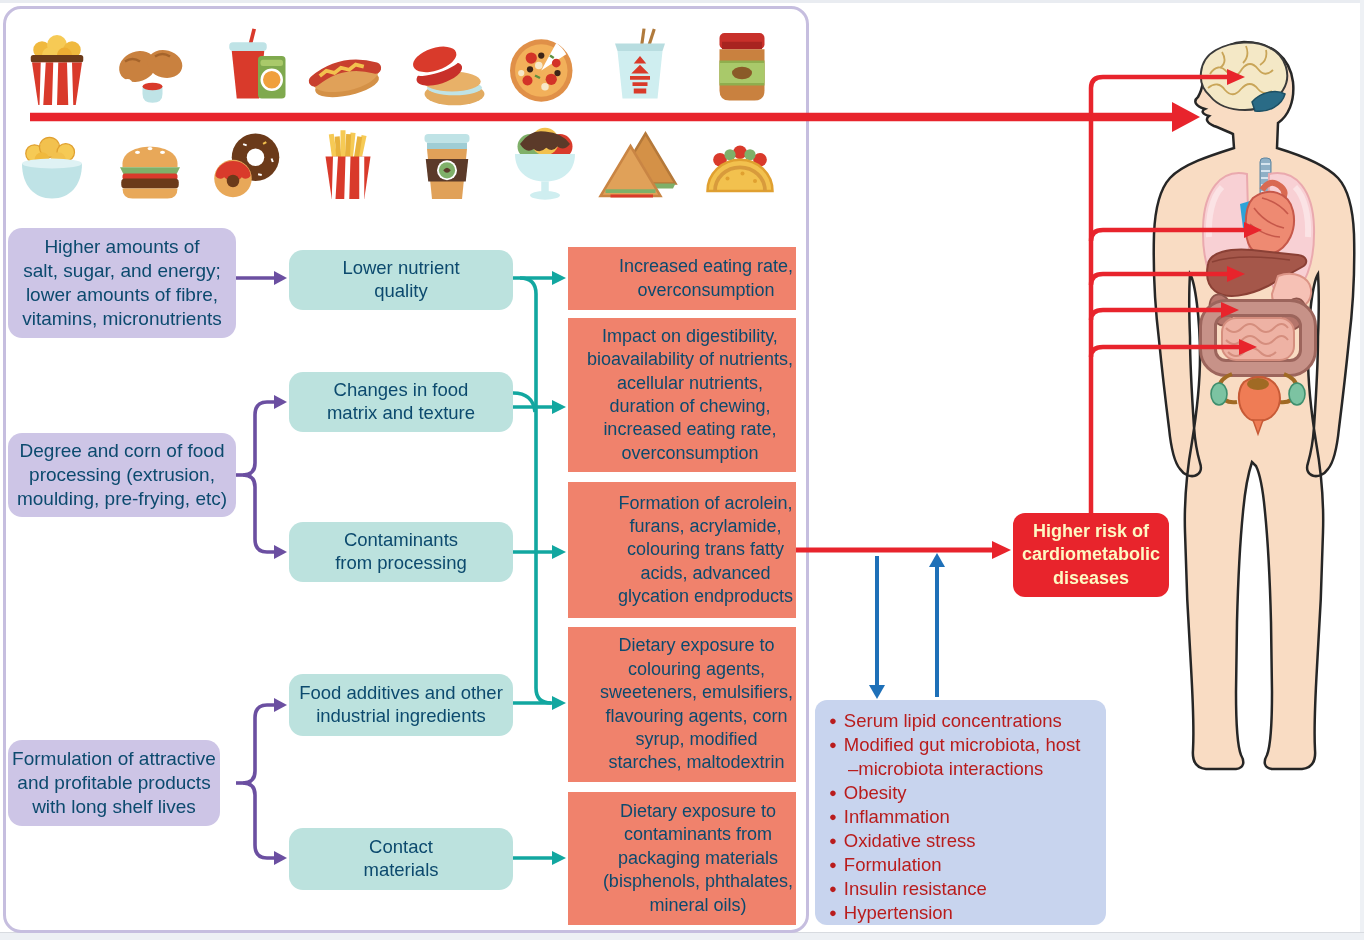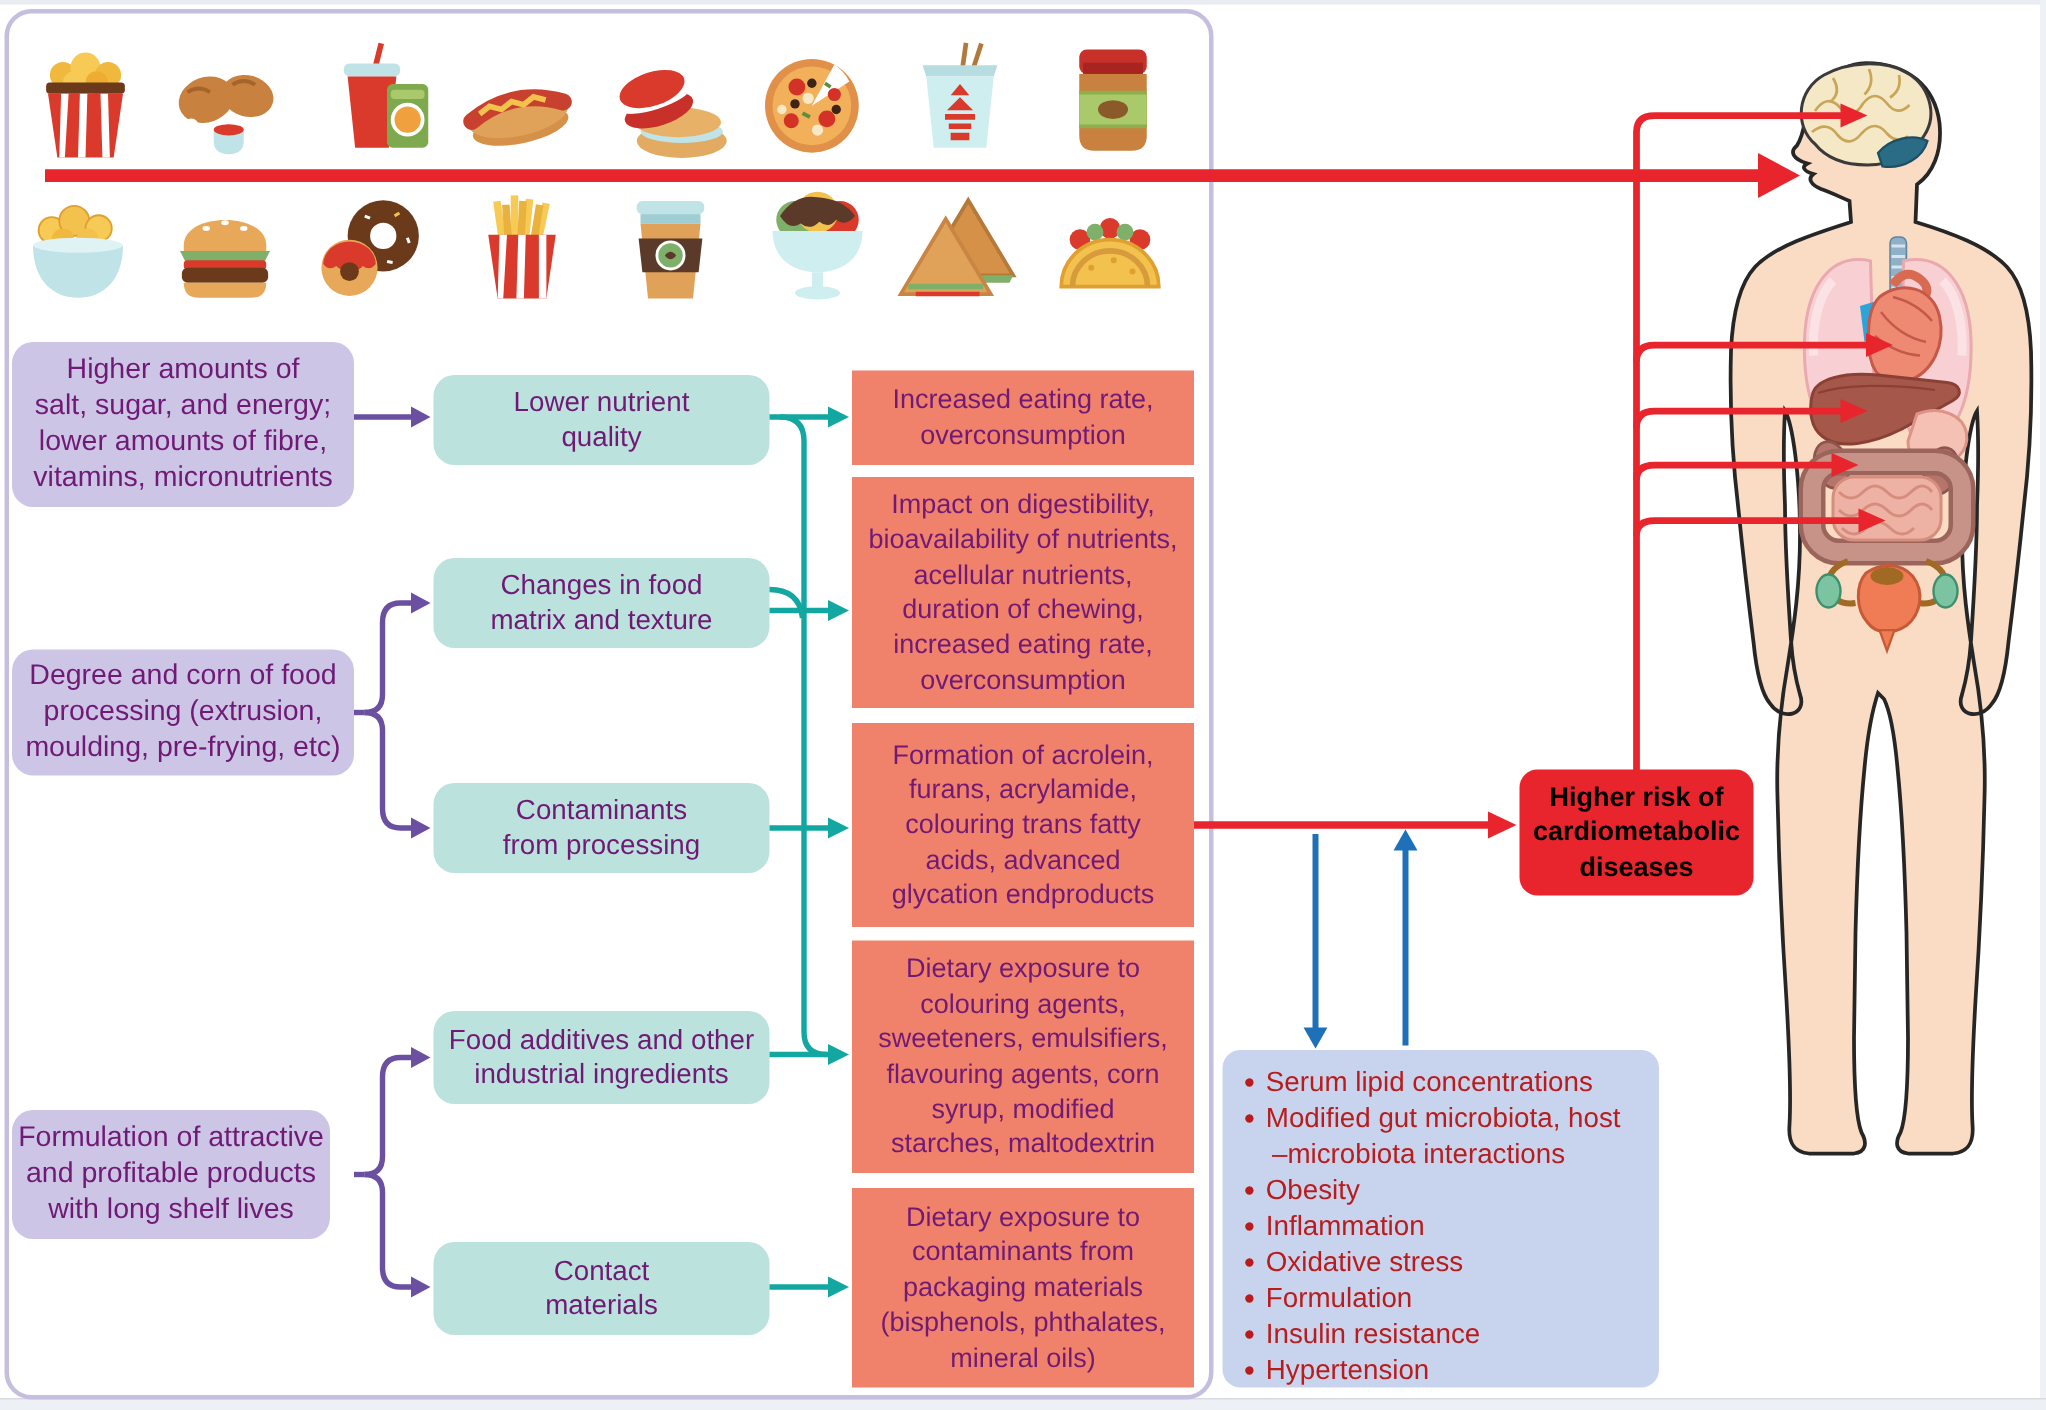--- a/index.html
+++ b/index.html
@@ -13,7 +13,7 @@
   .icon{position:absolute;width:90px;height:80px;z-index:2;}
   .icon svg{width:100%;height:100%;}
   .bx{position:absolute;display:flex;align-items:center;justify-content:center;text-align:center;
-      white-space:pre-line;box-sizing:border-box;z-index:2;color:#701a75;}
+      white-space:pre-line;box-sizing:border-box;z-index:2;color:#0c4a6e;}
   .pbox{background:#cdc5e6;border-radius:14px;font-size:19px;line-height:1.26;padding:2px 4px;}
   .tbox{background:#bce2de;border-radius:14px;font-size:18.5px;line-height:1.22;padding:2px 4px;text-align:center;}
   .sbox{background:#f0826c;border-radius:0;font-size:18px;line-height:1.3;padding:2px 3px;}

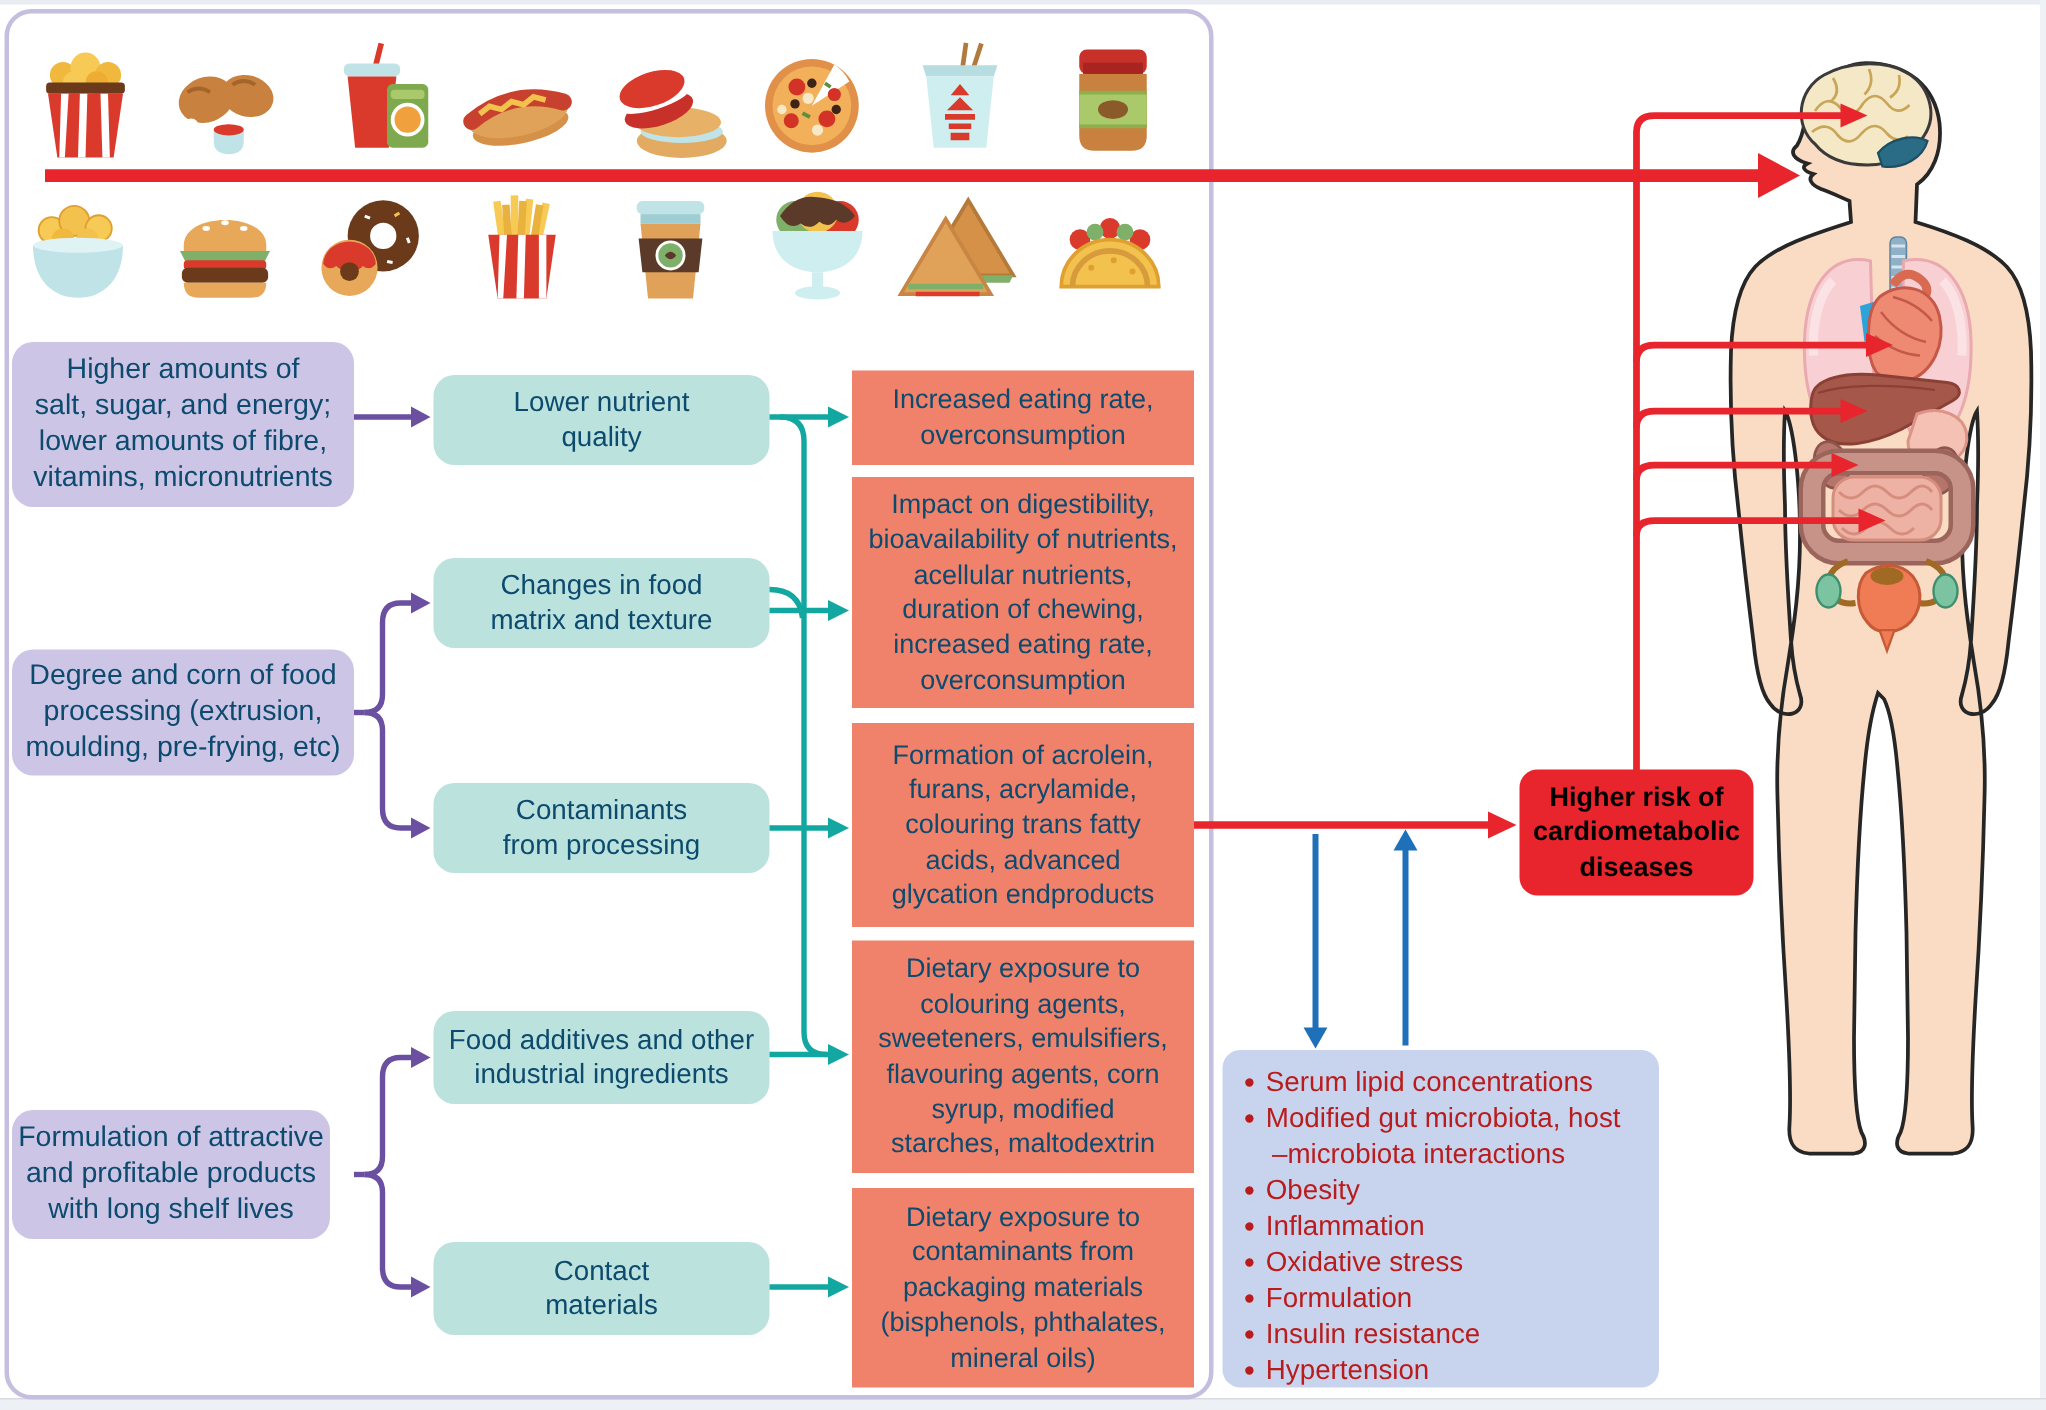--- a/index.html
+++ b/index.html
@@ -16,7 +16,7 @@
       white-space:pre-line;box-sizing:border-box;z-index:2;color:#0c4a6e;}
   .pbox{background:#cdc5e6;border-radius:14px;font-size:19px;line-height:1.26;padding:2px 4px;}
   .tbox{background:#bce2de;border-radius:14px;font-size:18.5px;line-height:1.22;padding:2px 4px;text-align:center;}
-  .sbox{background:#f0826c;border-radius:0;font-size:18px;line-height:1.3;padding:2px 3px;}
+  .sbox{background:#f0826c;border-radius:0;font-size:18px;line-height:1.3;padding:2px 3px;justify-content:flex-end;}
   .riskbox{background:#e8242c;border-radius:12px;font-size:18px;line-height:1.3;font-weight:bold;color:#000000;padding:2px 6px;}
   .bluebox{position:absolute;left:815px;top:700px;width:291px;height:225px;background:#c8d4ee;
            border-radius:12px;box-sizing:border-box;padding:9px 8px 6px 14px;z-index:2;}

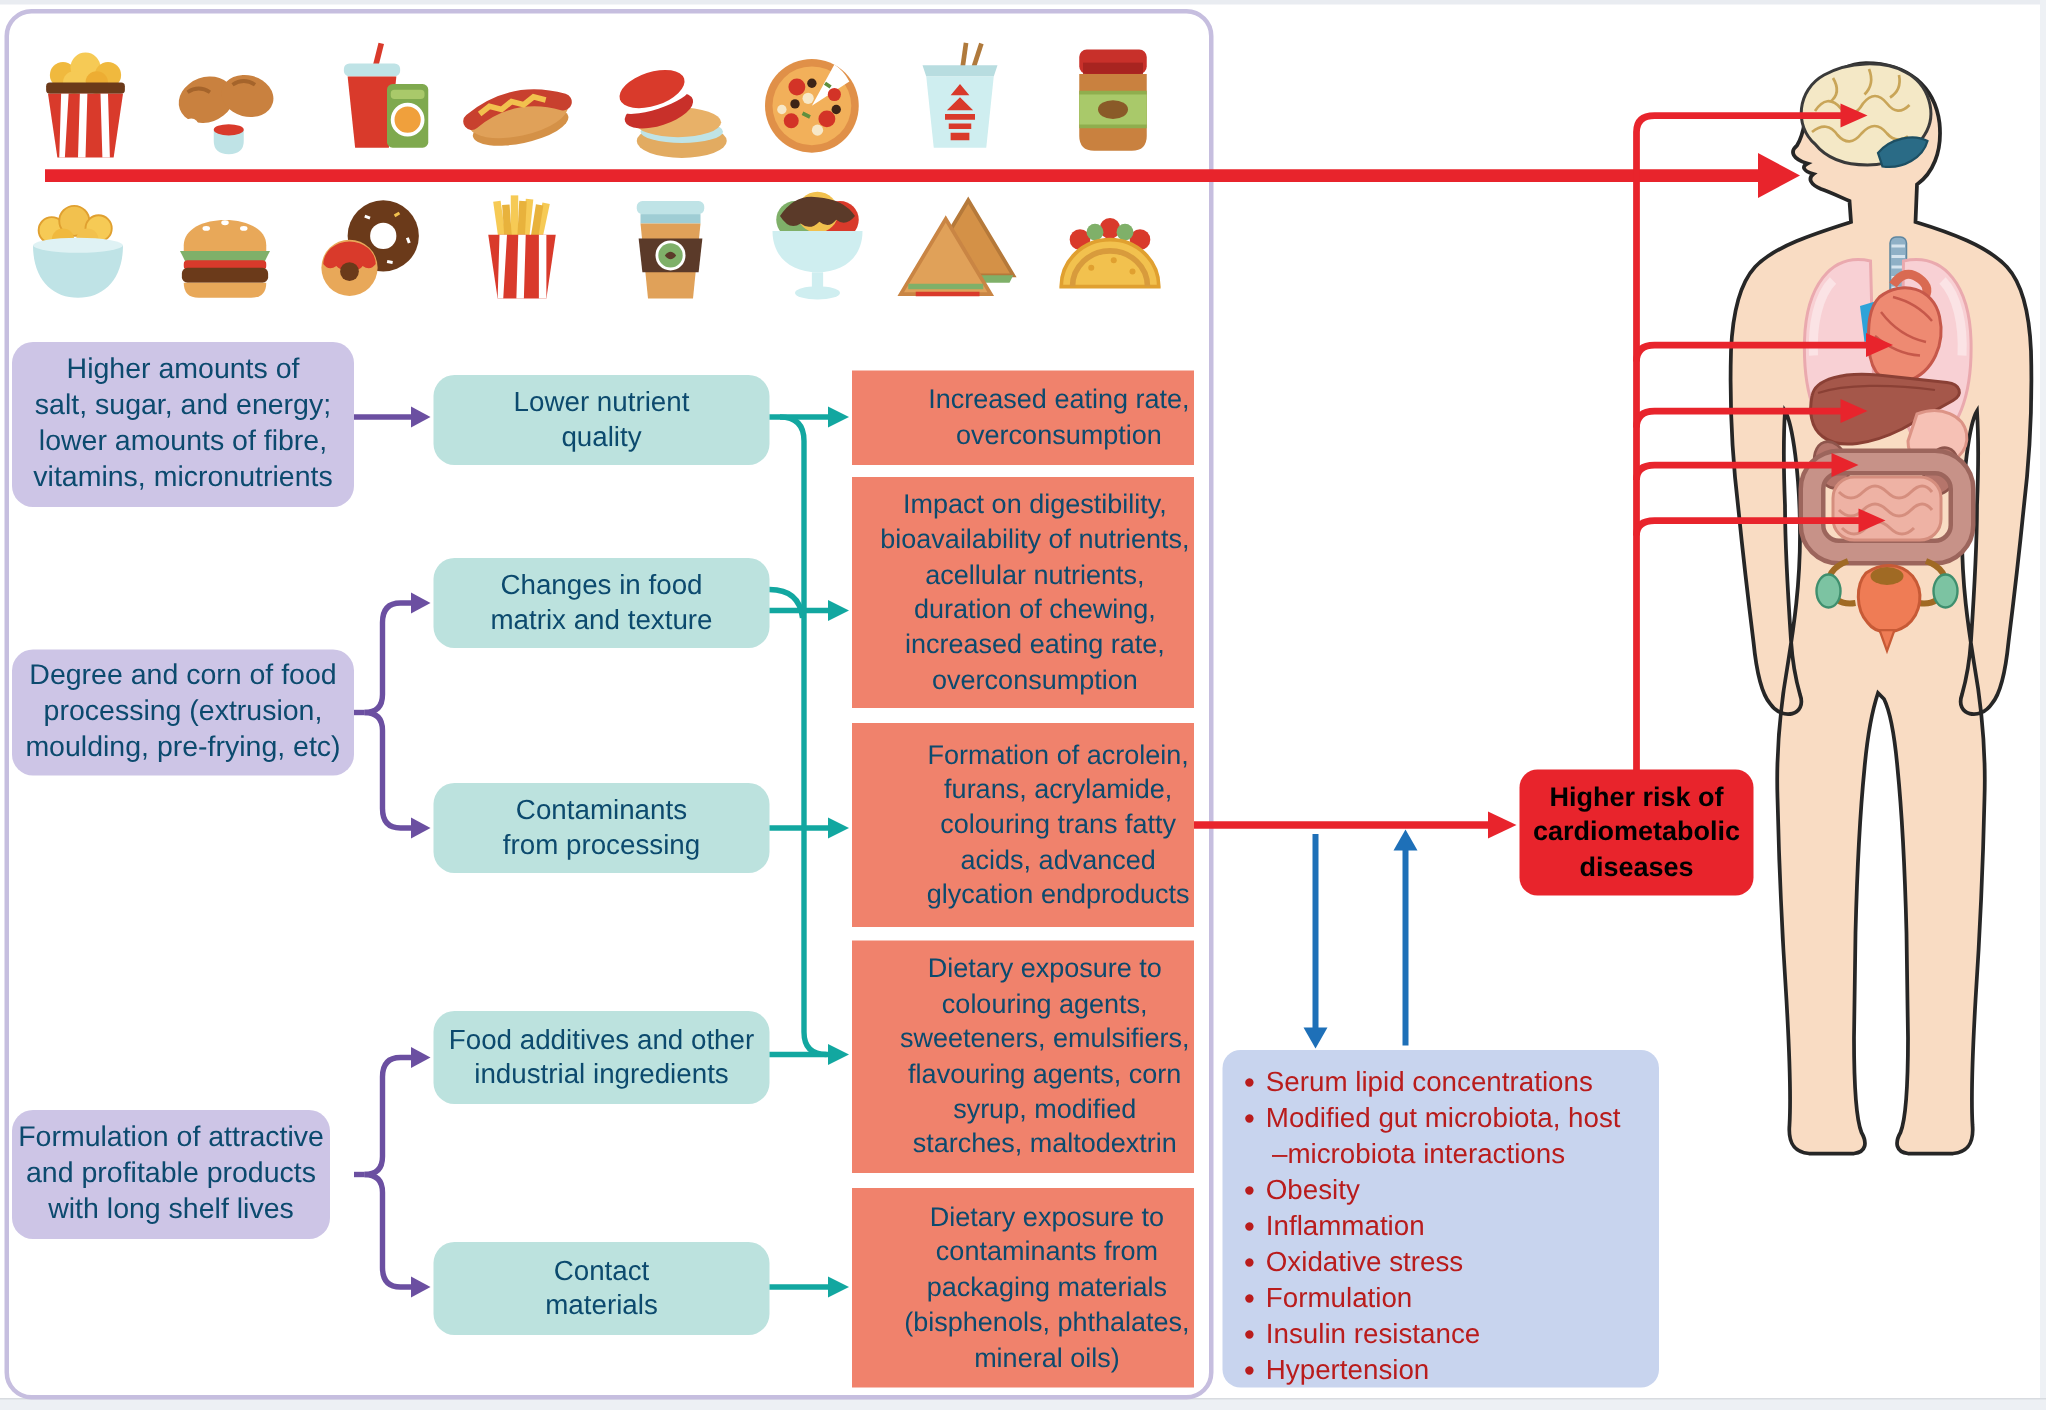--- a/index.html
+++ b/index.html
@@ -17,7 +17,7 @@
   .pbox{background:#cdc5e6;border-radius:14px;font-size:19px;line-height:1.26;padding:2px 4px;}
   .tbox{background:#bce2de;border-radius:14px;font-size:18.5px;line-height:1.22;padding:2px 4px;text-align:center;}
   .sbox{background:#f0826c;border-radius:0;font-size:18px;line-height:1.3;padding:2px 3px;justify-content:flex-end;}
-  .riskbox{background:#e8242c;border-radius:12px;font-size:18px;line-height:1.3;font-weight:bold;color:#000000;padding:2px 6px;}
+  .riskbox{background:#e8242c;border-radius:12px;font-size:18px;line-height:1.3;font-weight:bold;color:#fef9c3;padding:2px 6px;}
   .bluebox{position:absolute;left:815px;top:700px;width:291px;height:225px;background:#c8d4ee;
            border-radius:12px;box-sizing:border-box;padding:9px 8px 6px 14px;z-index:2;}
   .bluebox ul{margin:0;padding:0;list-style:none;}

